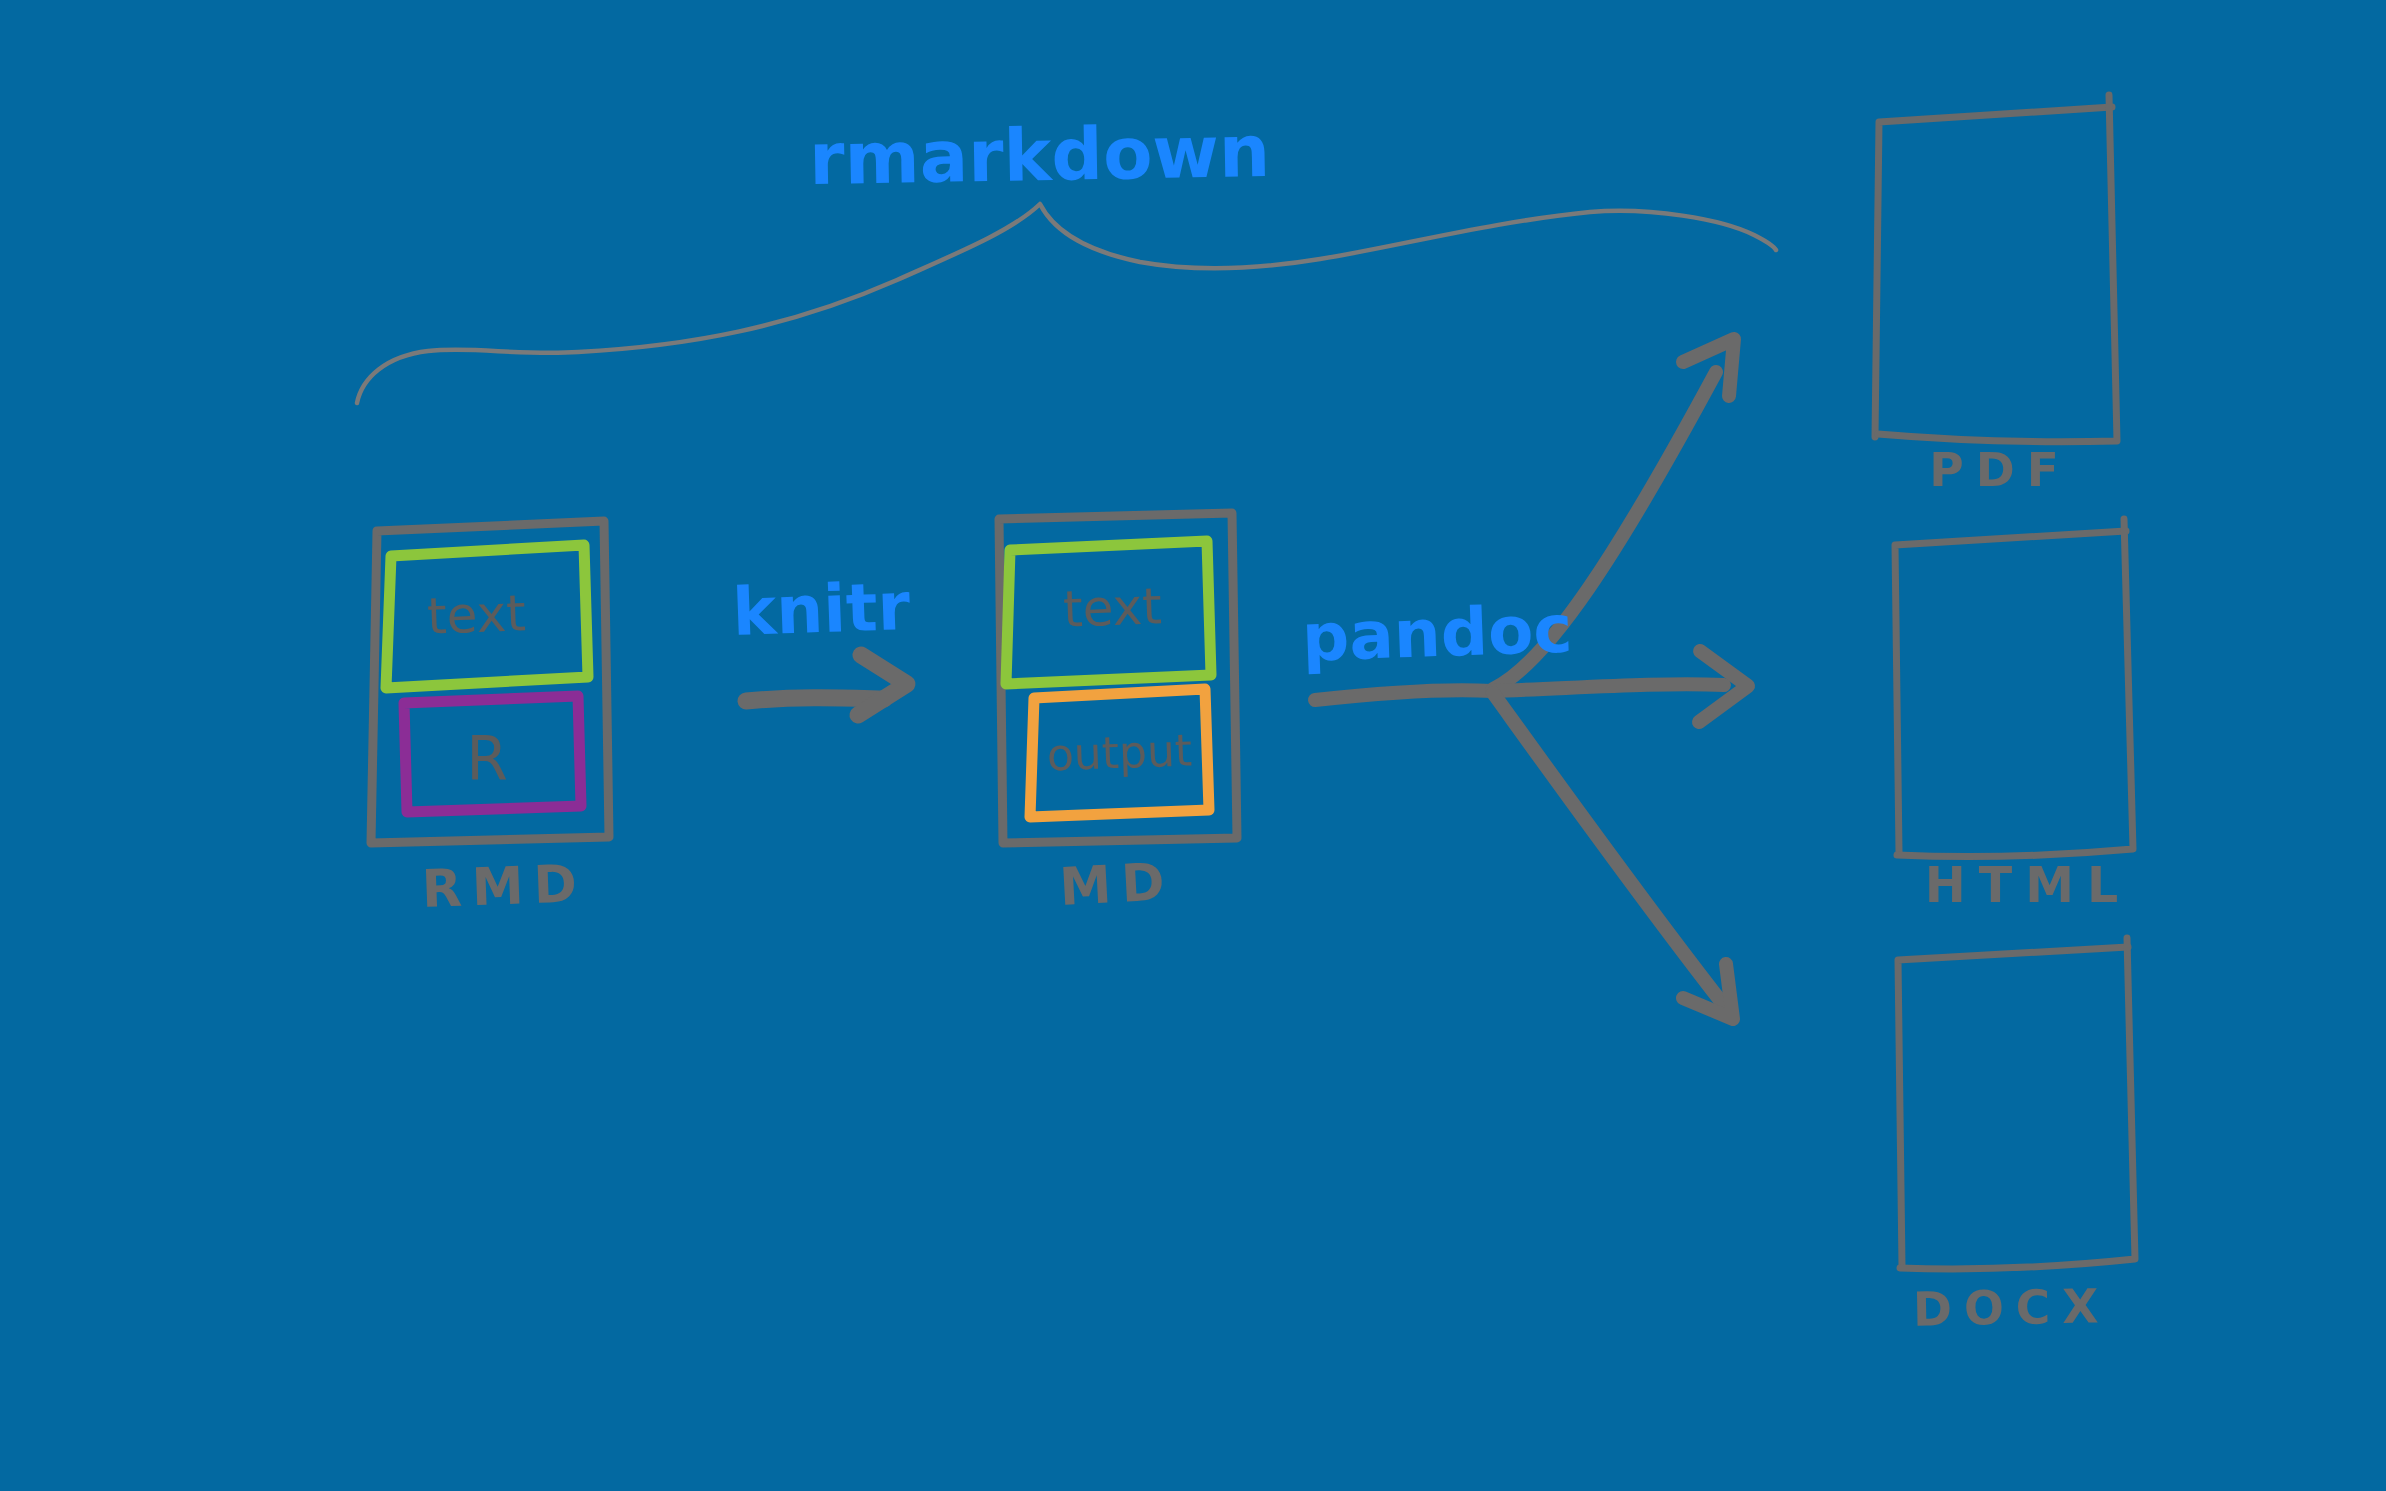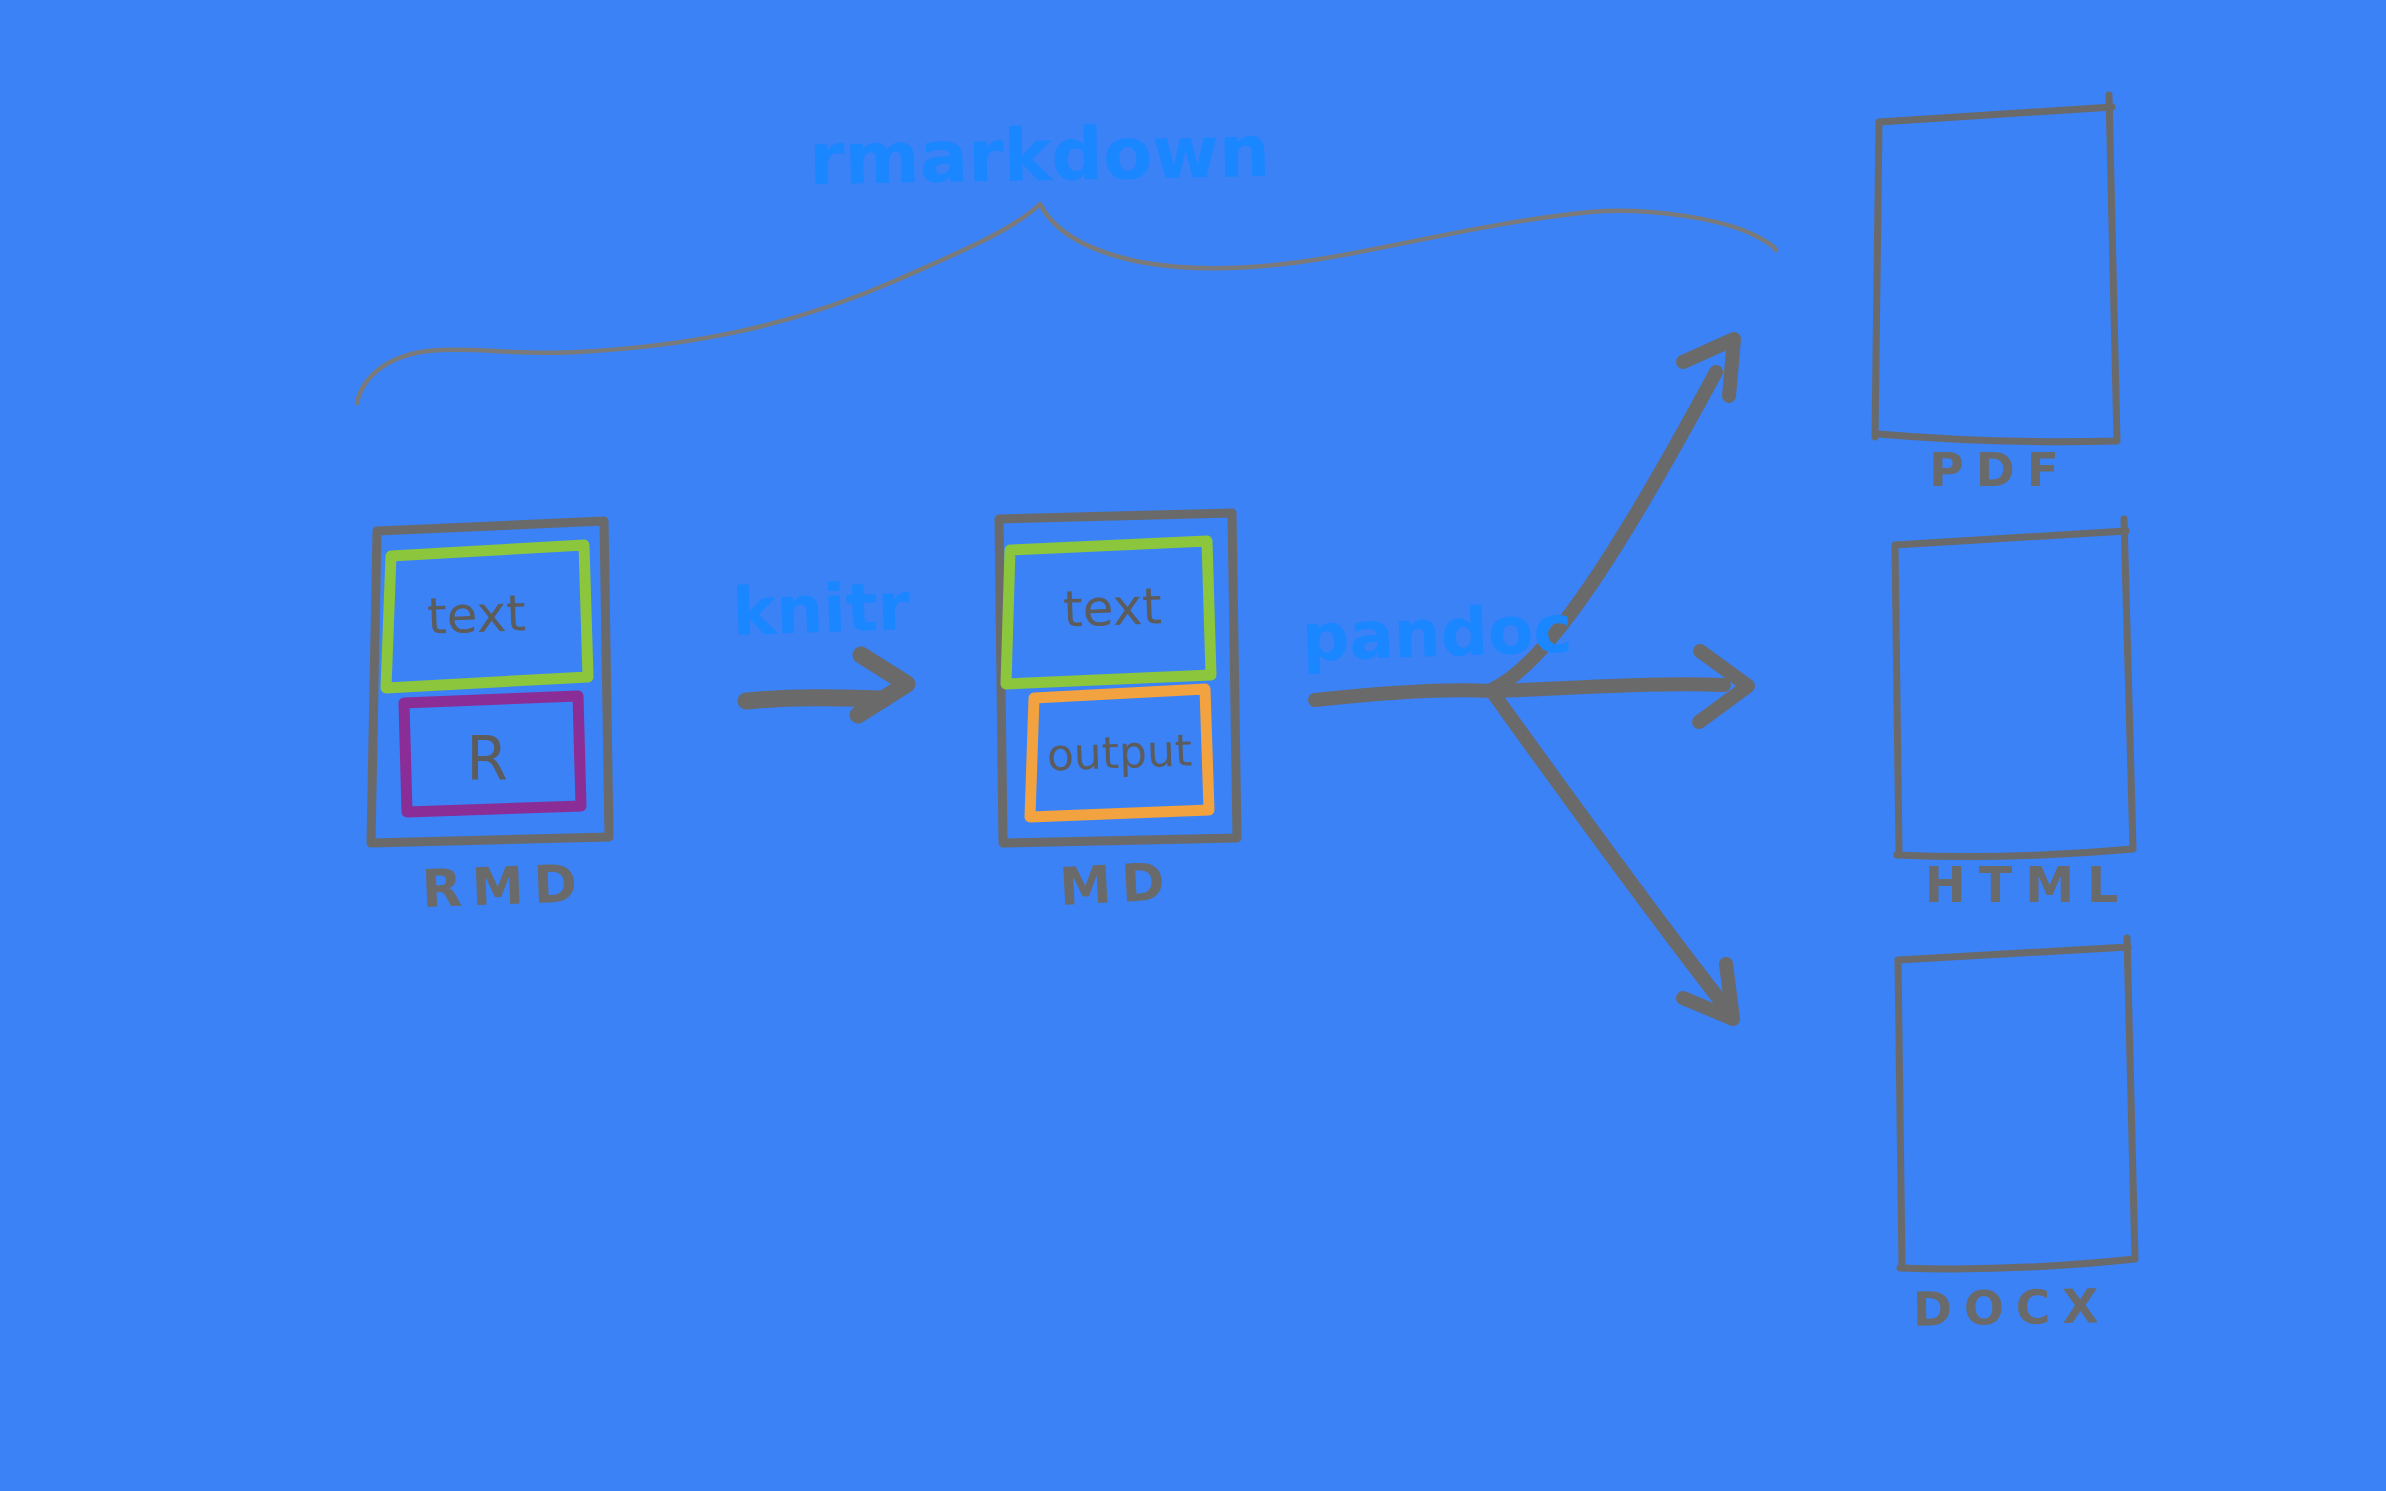--- a/index.html
+++ b/index.html
@@ -11,7 +11,7 @@
     position: relative;
     width: 2386px;
     height: 1491px;
-    background: #3b82f6;
+    background: #0369a1;
     overflow: hidden;
     font-family: "DejaVu Sans", sans-serif;
   }

